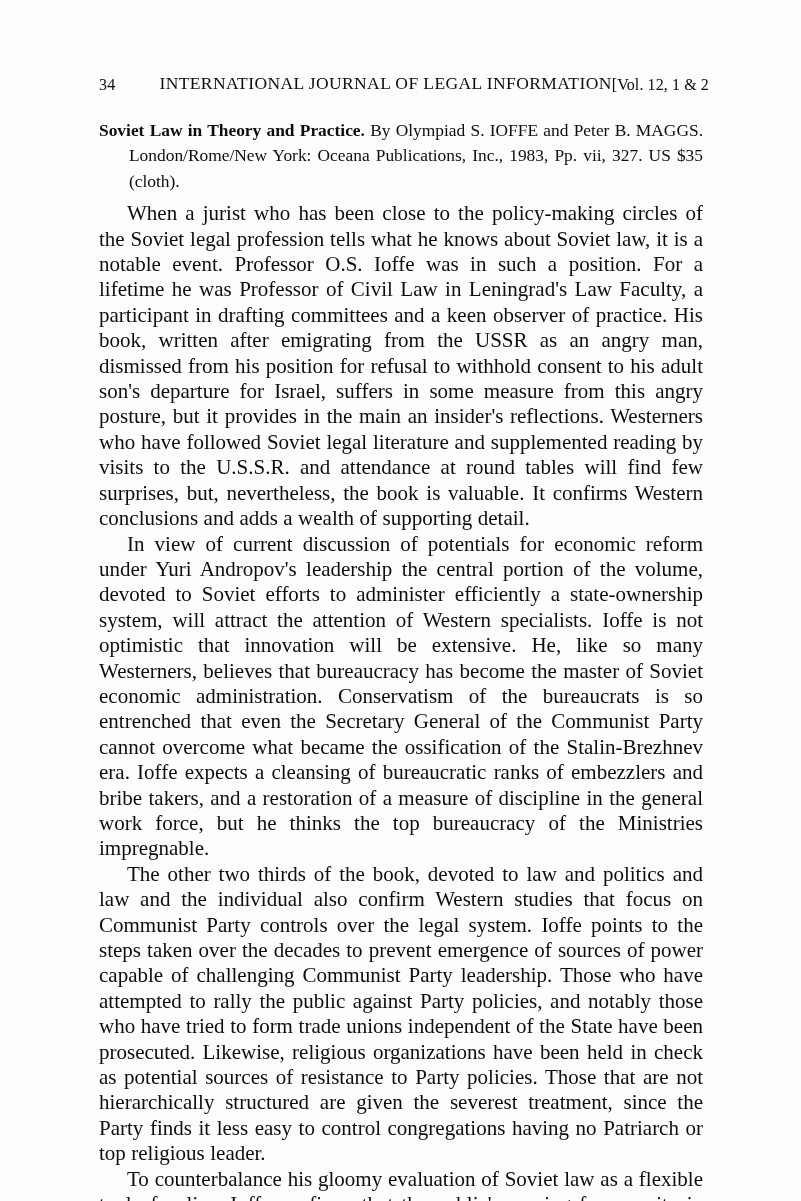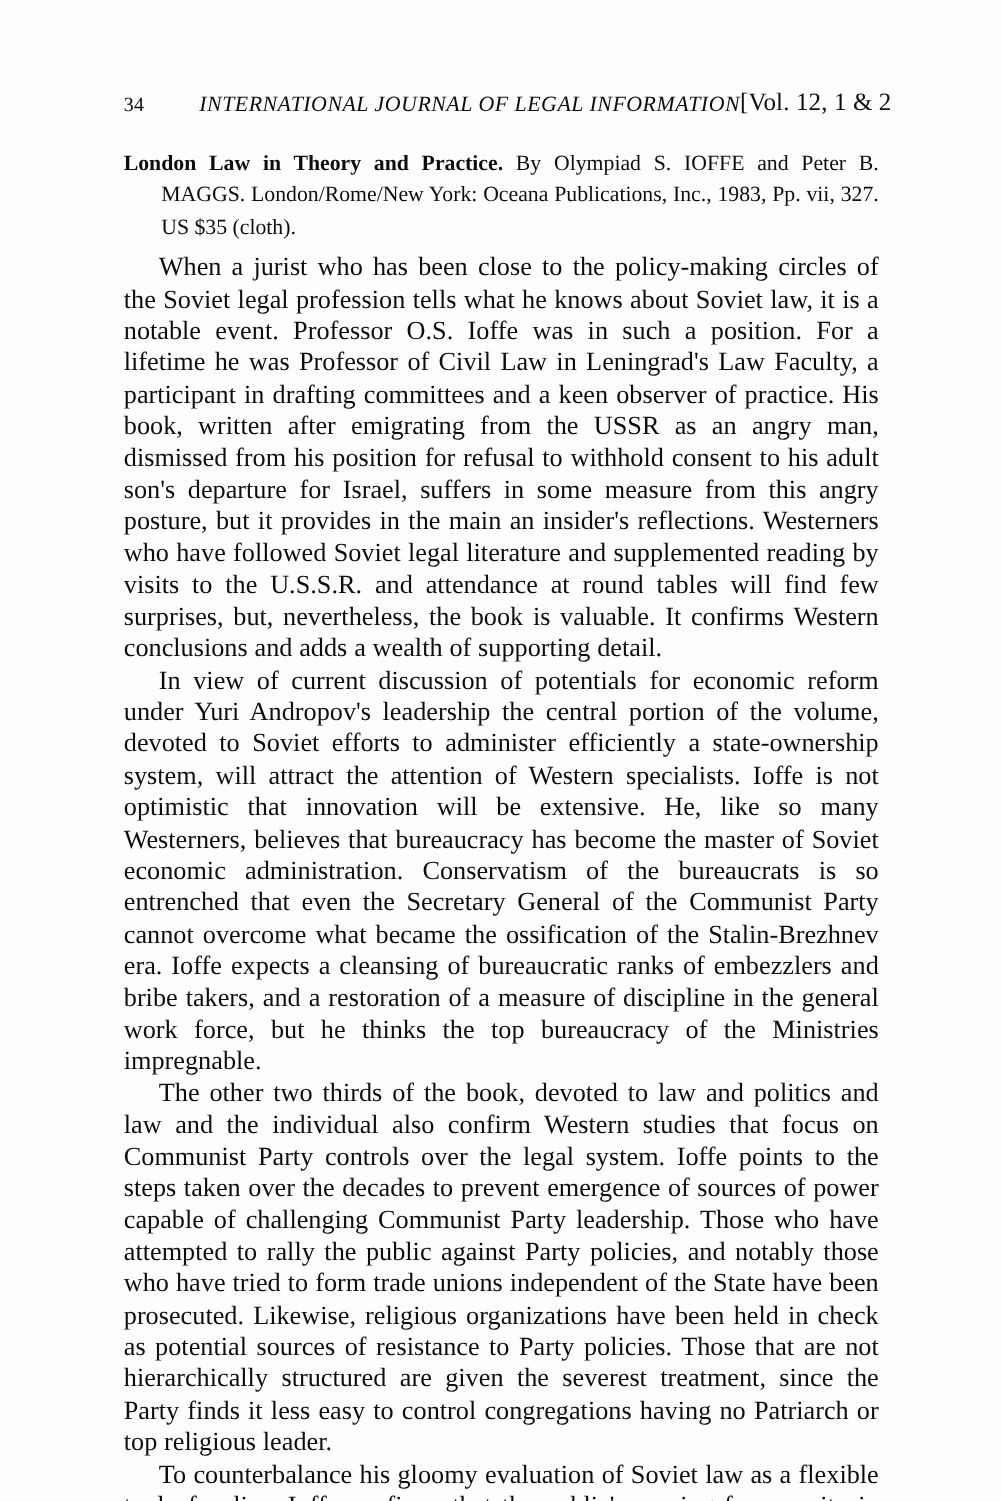--- a/index.html
+++ b/index.html
@@ -38,7 +38,6 @@
     letter-spacing: .2px;
   }
   .journal-title {
-    font-style: italic;
     font-size: 17.5px;
     letter-spacing: .4px;
     margin-left: 44px;

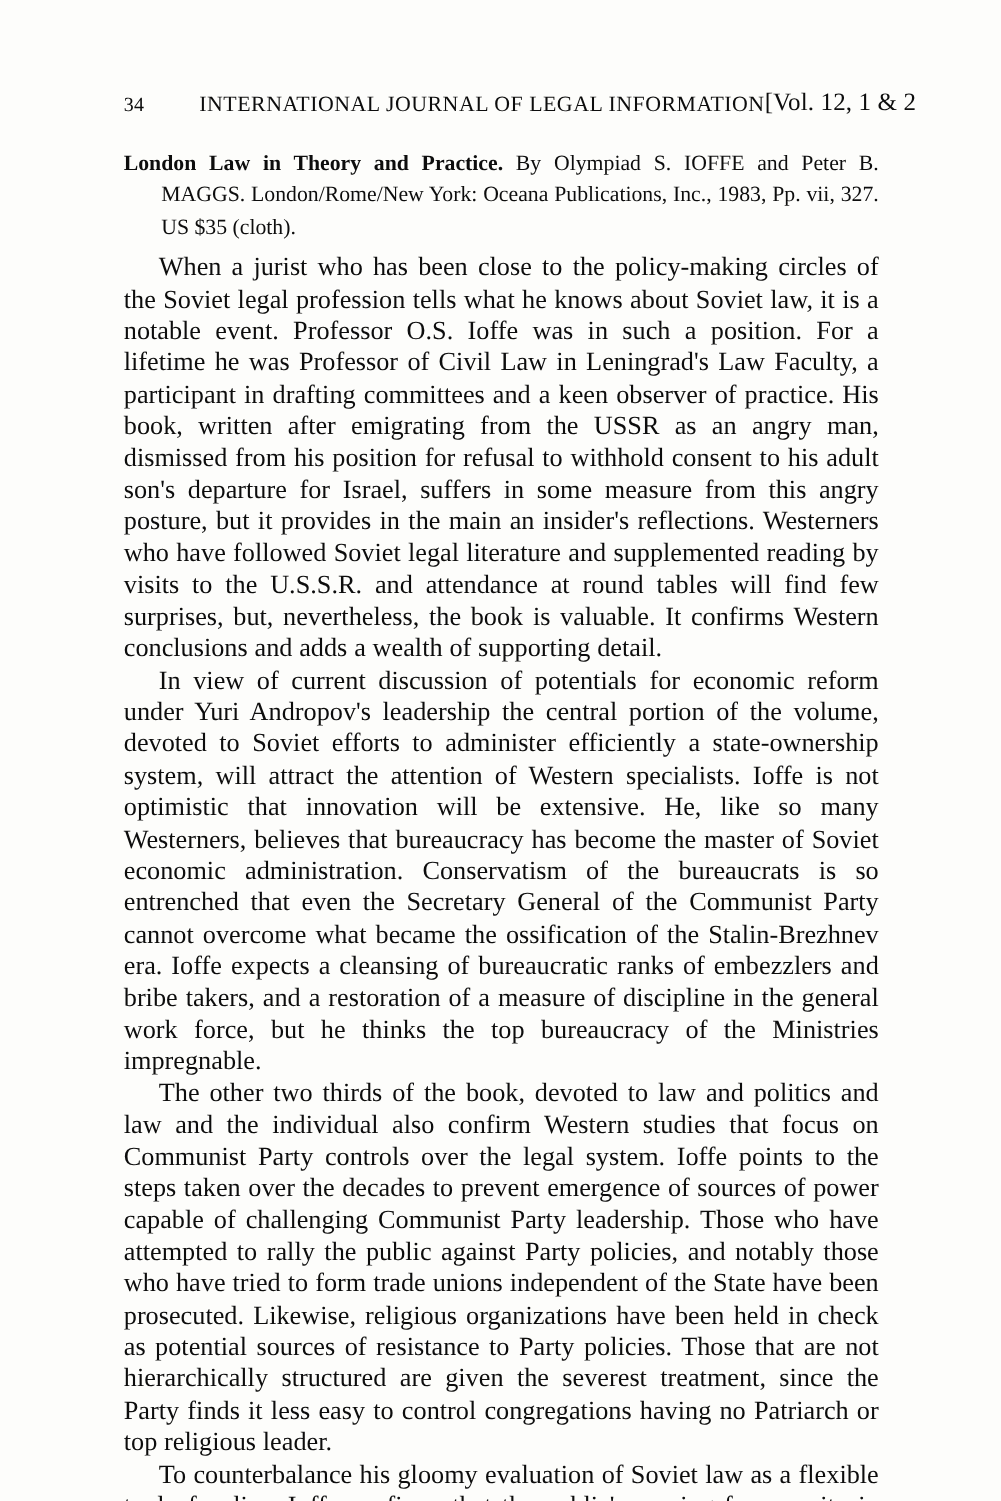--- a/index.html
+++ b/index.html
@@ -43,7 +43,7 @@
     margin-left: 44px;
   }
   .volume-note {
-    font-size: 20px;
+    font-size: 16px;
     margin-left: auto;
     letter-spacing: .1px;
   }

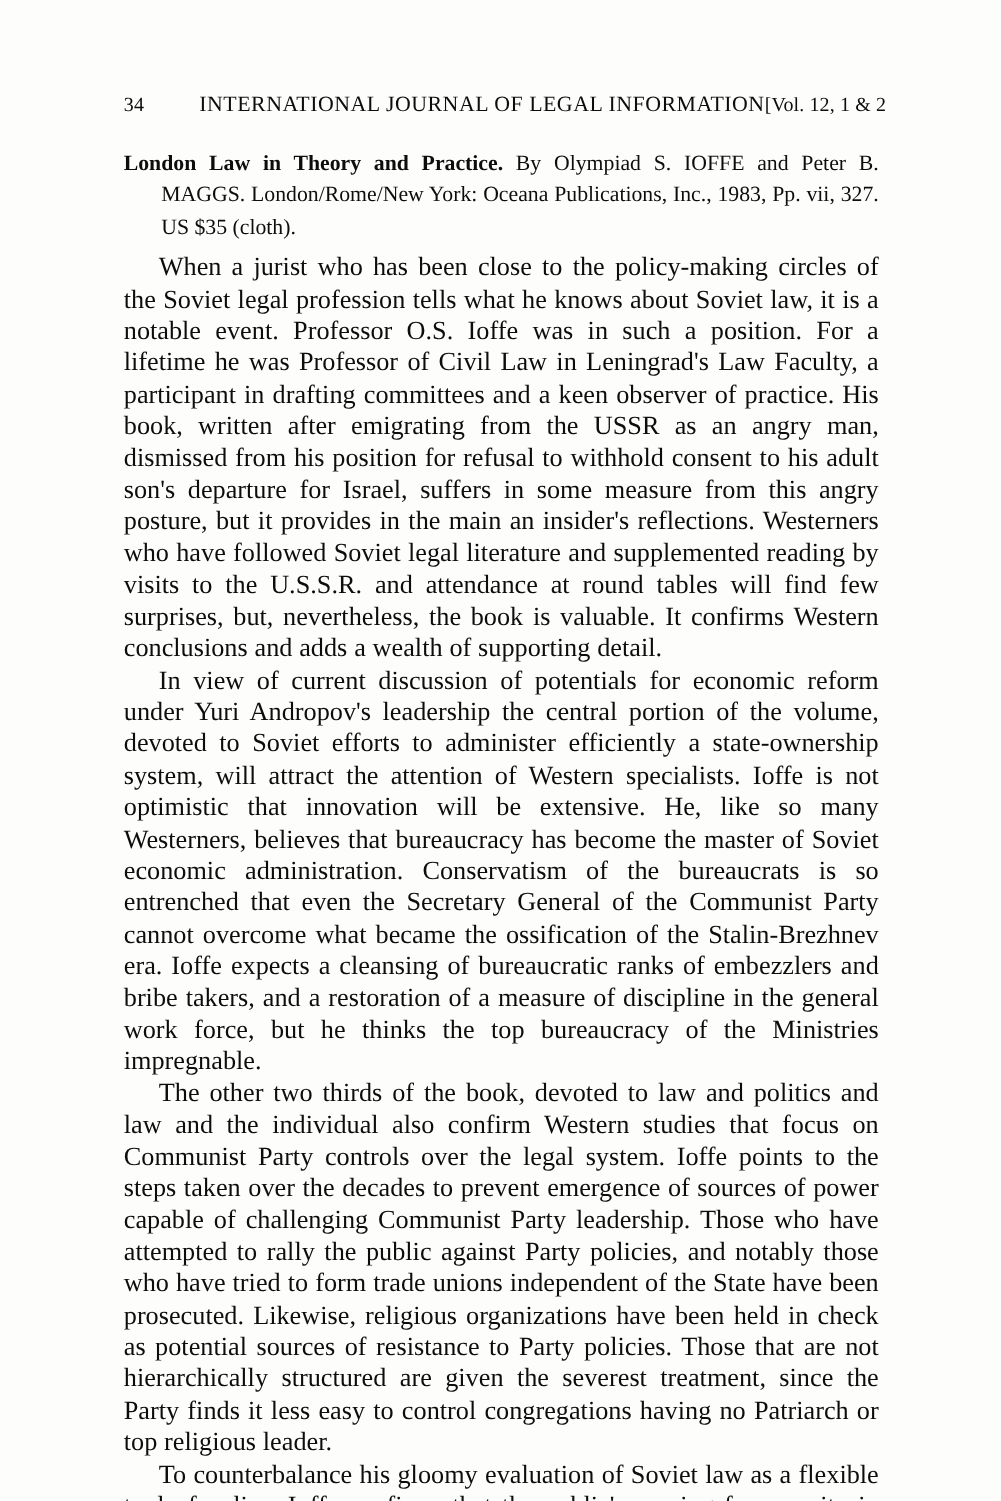--- a/index.html
+++ b/index.html
@@ -99,7 +99,7 @@
   <div class="column">
 
     <p class="citation">
-      <span class="book-title">London Law in Theory and Practice.</span><span> By Olympiad S. IOFFE and Peter B. MAGGS. London/Rome/New York: Oceana Publications, Inc., 1983, Pp. vii, 327. US $35 (cloth).</span>
+      <span class="book-title">Soviet Law in Theory and Practice.</span><span> By Olympiad S. IOFFE and Peter B. MAGGS. London/Rome/New York: Oceana Publications, Inc., 1983, Pp. vii, 327. US $35 (cloth).</span>
     </p>
 
     <p class="body">When a jurist who has been close to the policy-making circles of the Soviet legal profession tells what he knows about Soviet law, it is a notable event. Professor O.S. Ioffe was in such a position. For a lifetime he was Professor of Civil Law in Leningrad's Law Faculty, a participant in drafting committees and a keen observer of practice. His book, written after emigrating from the USSR as an angry man, dismissed from his position for refusal to withhold consent to his adult son's departure for Israel, suffers in some measure from this angry posture, but it provides in the main an insider's reflections. Westerners who have followed Soviet legal literature and supplemented reading by visits to the U.S.S.R. and attendance at round tables will find few surprises, but, nevertheless, the book is valuable. It confirms Western conclusions and adds a wealth of supporting detail.</p>

